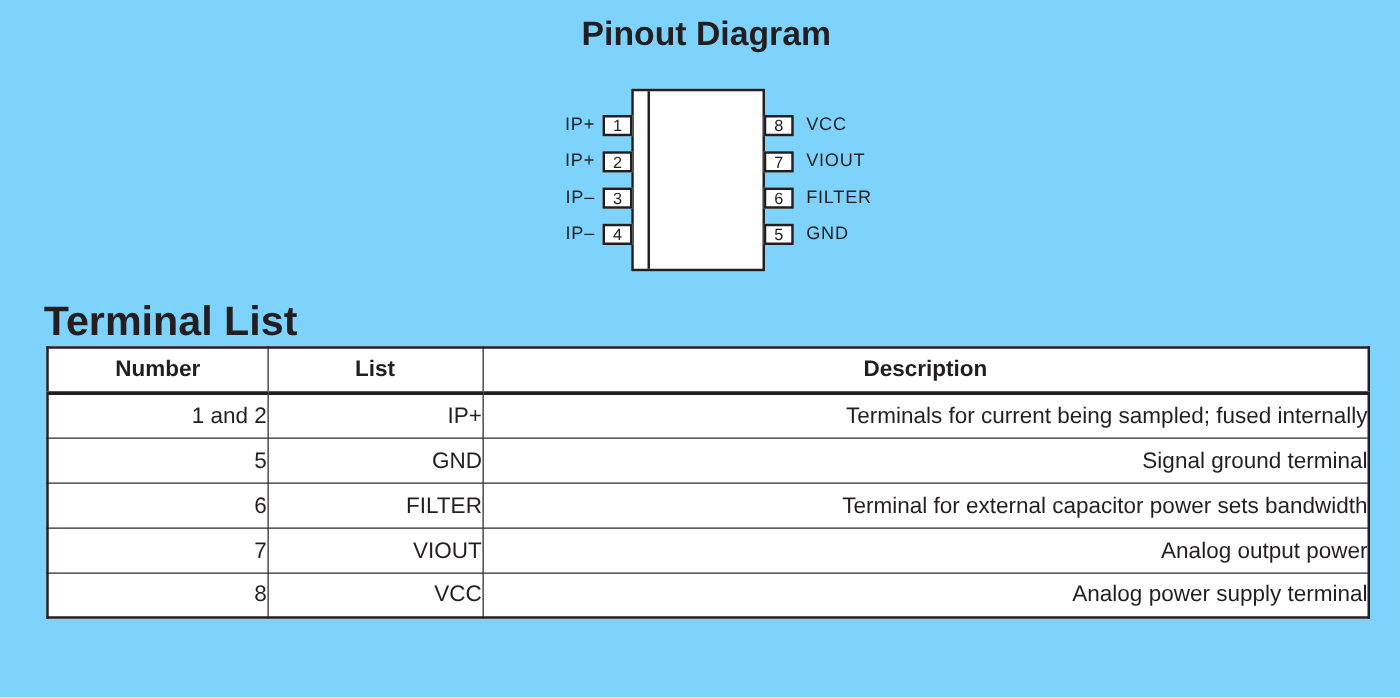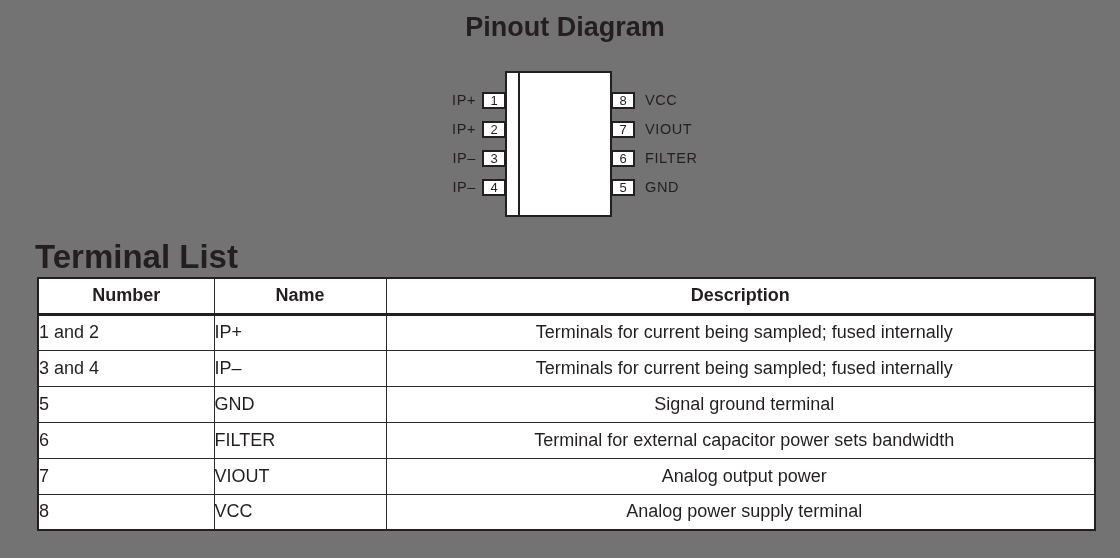--- a/index.html
+++ b/index.html
@@ -12,7 +12,7 @@
     position: relative;
     width: 1120px;
     height: 558px;
-    background: #737373;
+    background: #7dd3fc;
     overflow: hidden;
   }
 

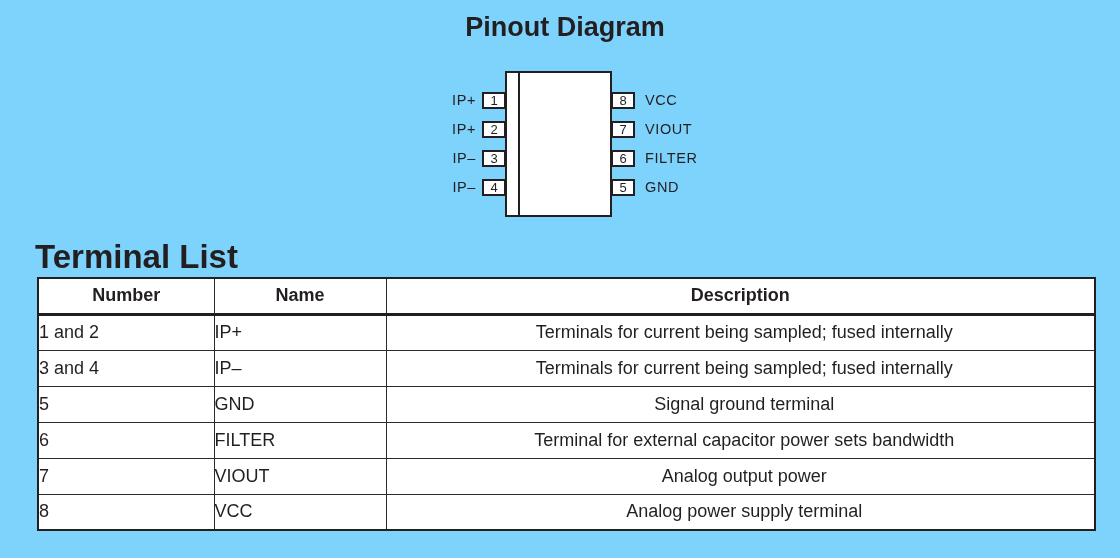--- a/index.html
+++ b/index.html
@@ -146,7 +146,7 @@
     <thead>
       <tr>
         <th>Number</th>
-        <th>Name</th>
+        <th>List</th>
         <th>Description</th>
       </tr>
     </thead>

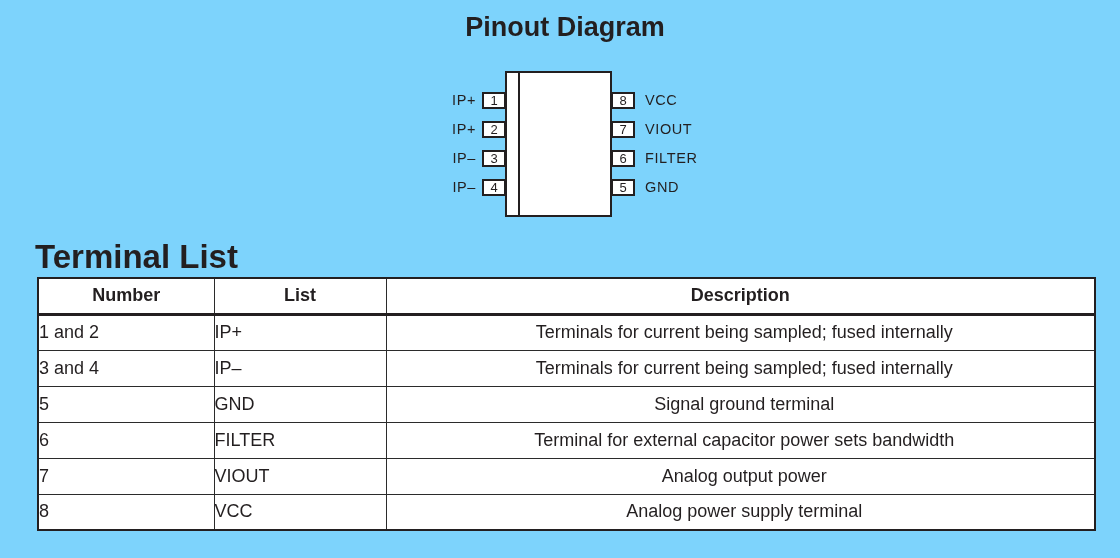--- a/index.html
+++ b/index.html
@@ -103,7 +103,7 @@
     text-align: center;
     border-bottom: 3px solid #231f20;
   }
-  td.c-num, td.c-name { text-align: left; }
+  td.c-num, td.c-name { text-align: right; }
   td.c-desc { text-align: center; padding-left: 8px; }
 </style>
 </head>

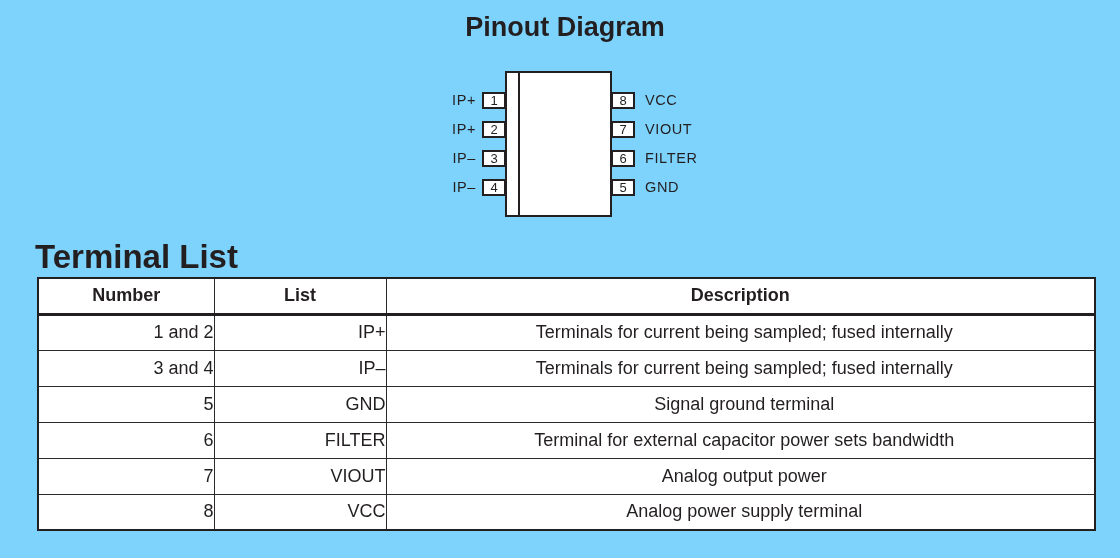--- a/index.html
+++ b/index.html
@@ -104,7 +104,7 @@
     border-bottom: 3px solid #231f20;
   }
   td.c-num, td.c-name { text-align: right; }
-  td.c-desc { text-align: center; padding-left: 8px; }
+  td.c-desc { text-align: right; padding-left: 8px; }
 </style>
 </head>
 <body>

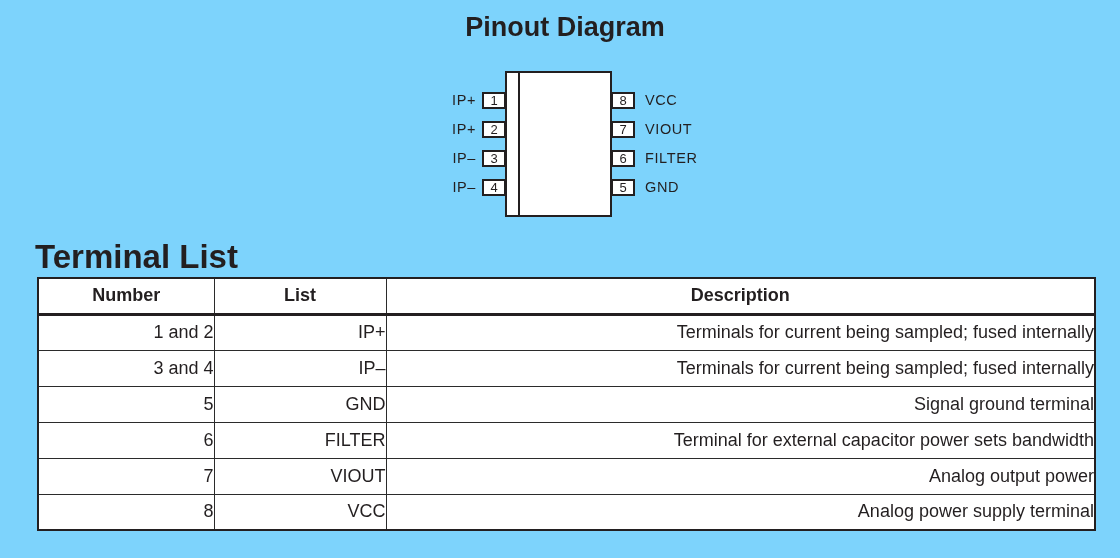--- a/index.html
+++ b/index.html
@@ -157,11 +157,6 @@
         <td class="c-desc">Terminals for current being sampled; fused internally</td>
       </tr>
       <tr>
-        <td class="c-num">3 and 4</td>
-        <td class="c-name">IP–</td>
-        <td class="c-desc">Terminals for current being sampled; fused internally</td>
-      </tr>
-      <tr>
         <td class="c-num">5</td>
         <td class="c-name">GND</td>
         <td class="c-desc">Signal ground terminal</td>

